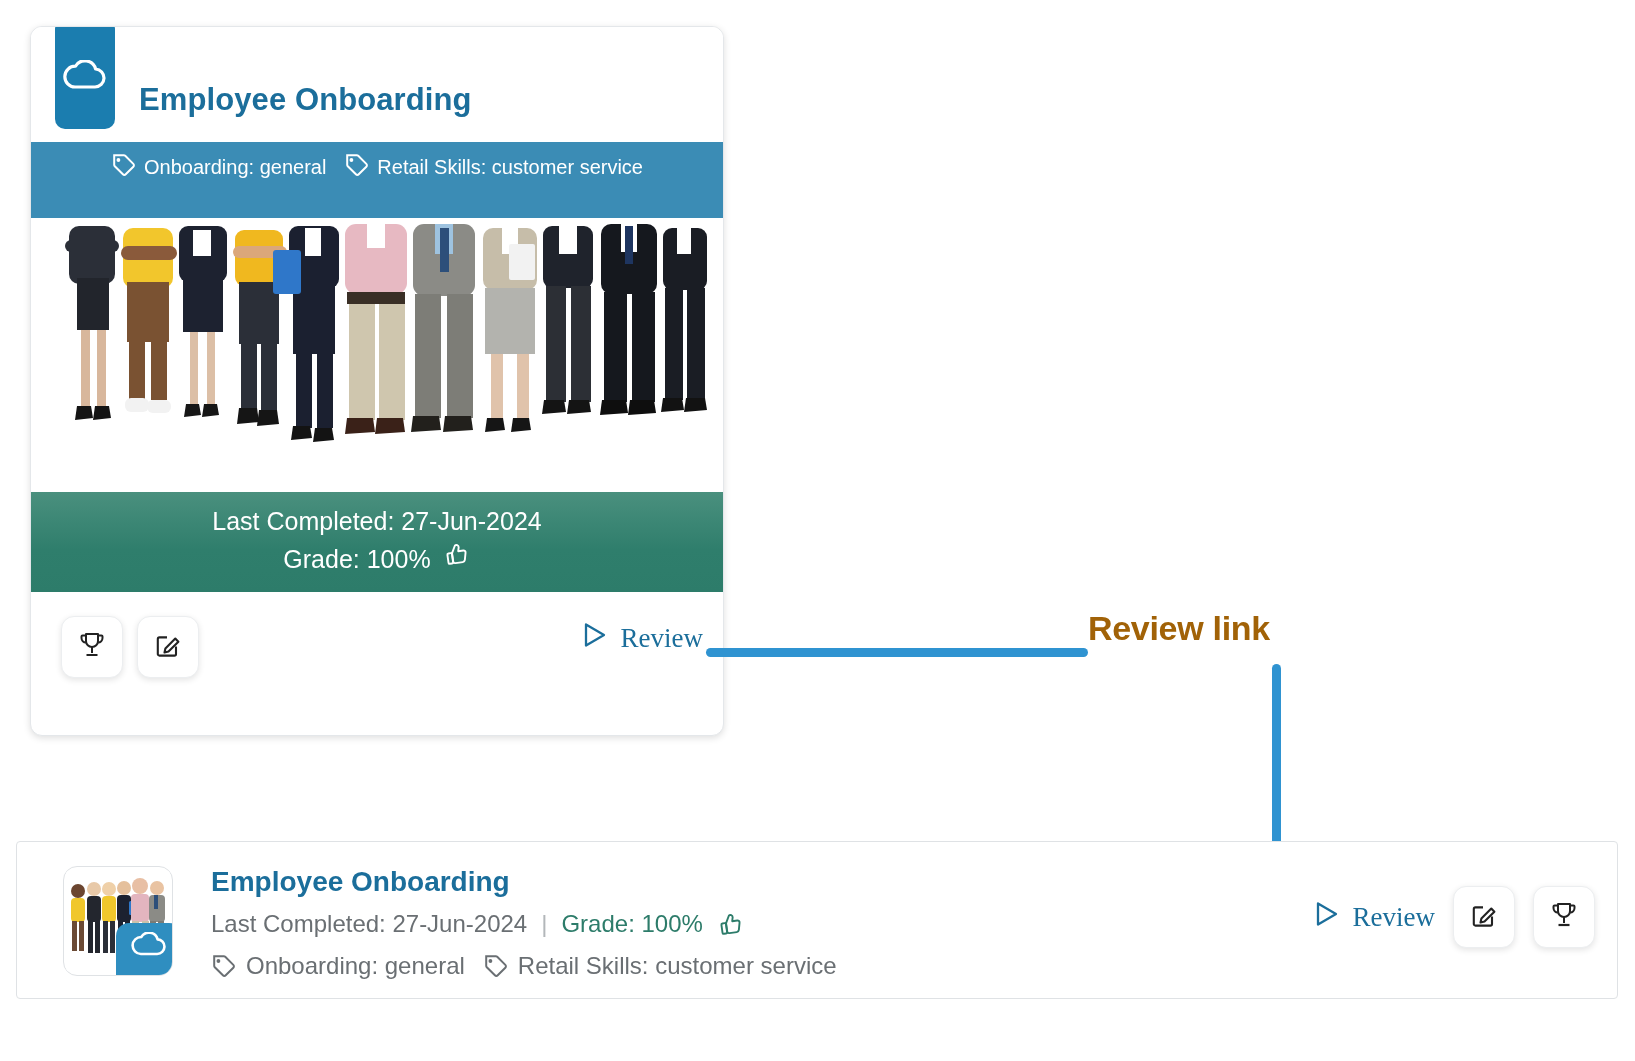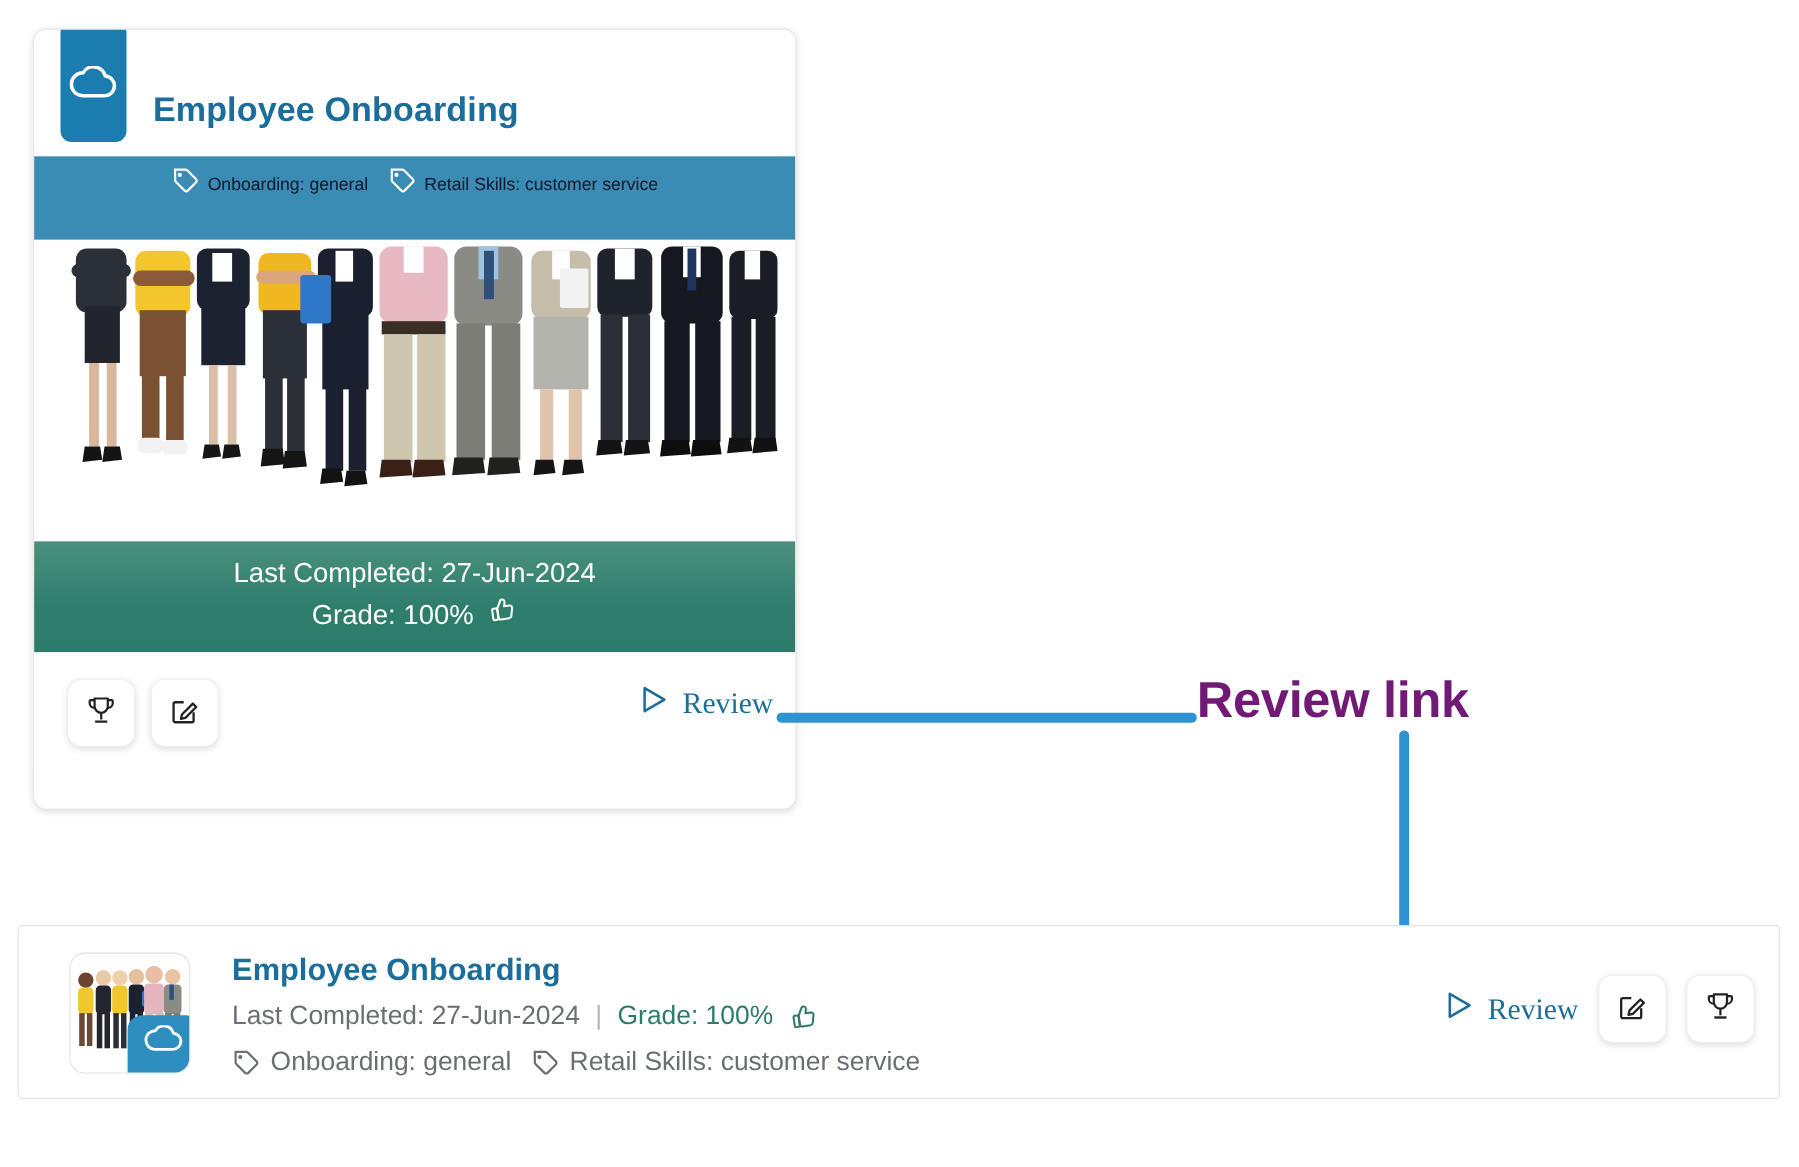--- a/index.html
+++ b/index.html
@@ -59,10 +59,10 @@
 
   .tag-banner {
     background: #3b8cb5;
-    color: #0f172a;
+    color: #ffffff;
     padding: 10px 14px 12px 14px;
     text-align: center;
-    font-size: 16px;
+    font-size: 20px;
     line-height: 1.55;
     min-height: 54px;
   }

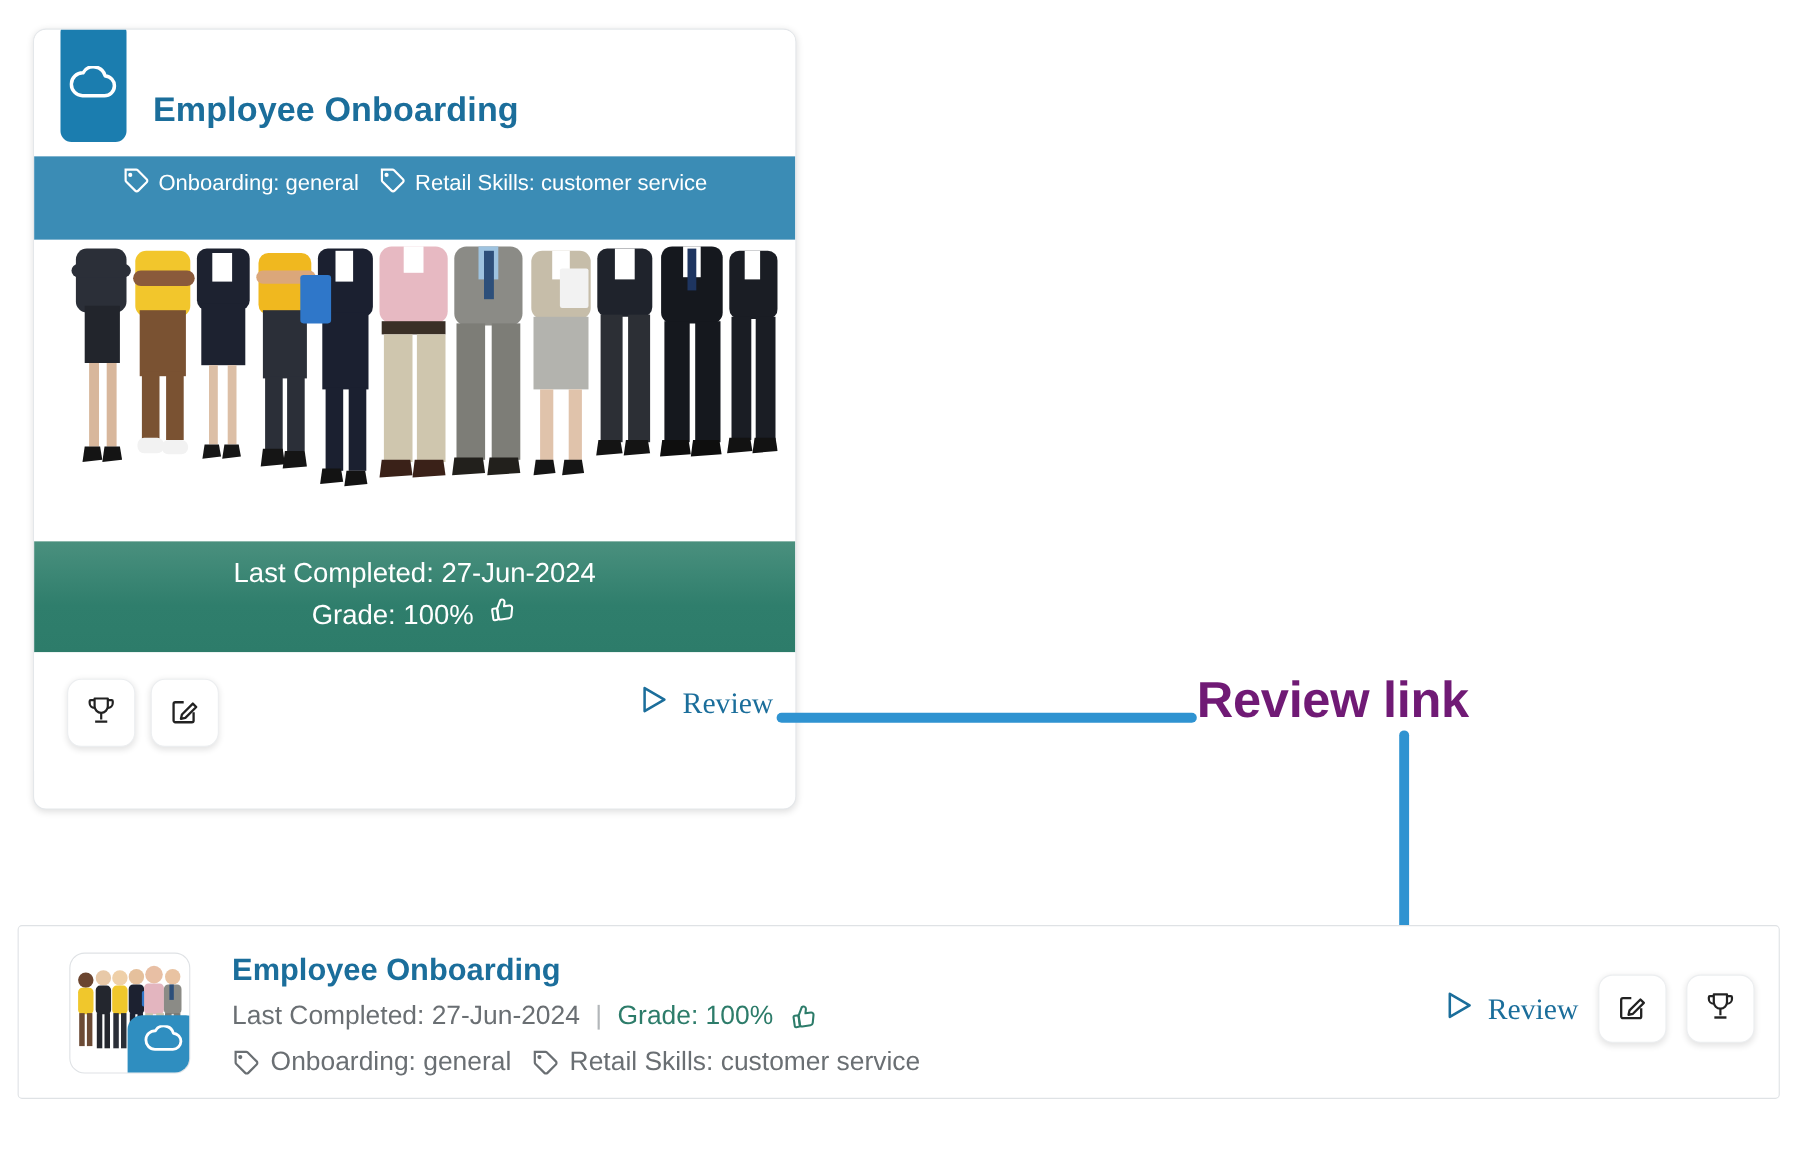--- a/index.html
+++ b/index.html
@@ -144,9 +144,9 @@
     position: absolute;
     left: 1088px;
     top: 609px;
-    font-size: 46px;
+    font-size: 34px;
     font-weight: bold;
-    color: #701a75;
+    color: #a16207;
     letter-spacing: -0.3px;
     white-space: nowrap;
   }

